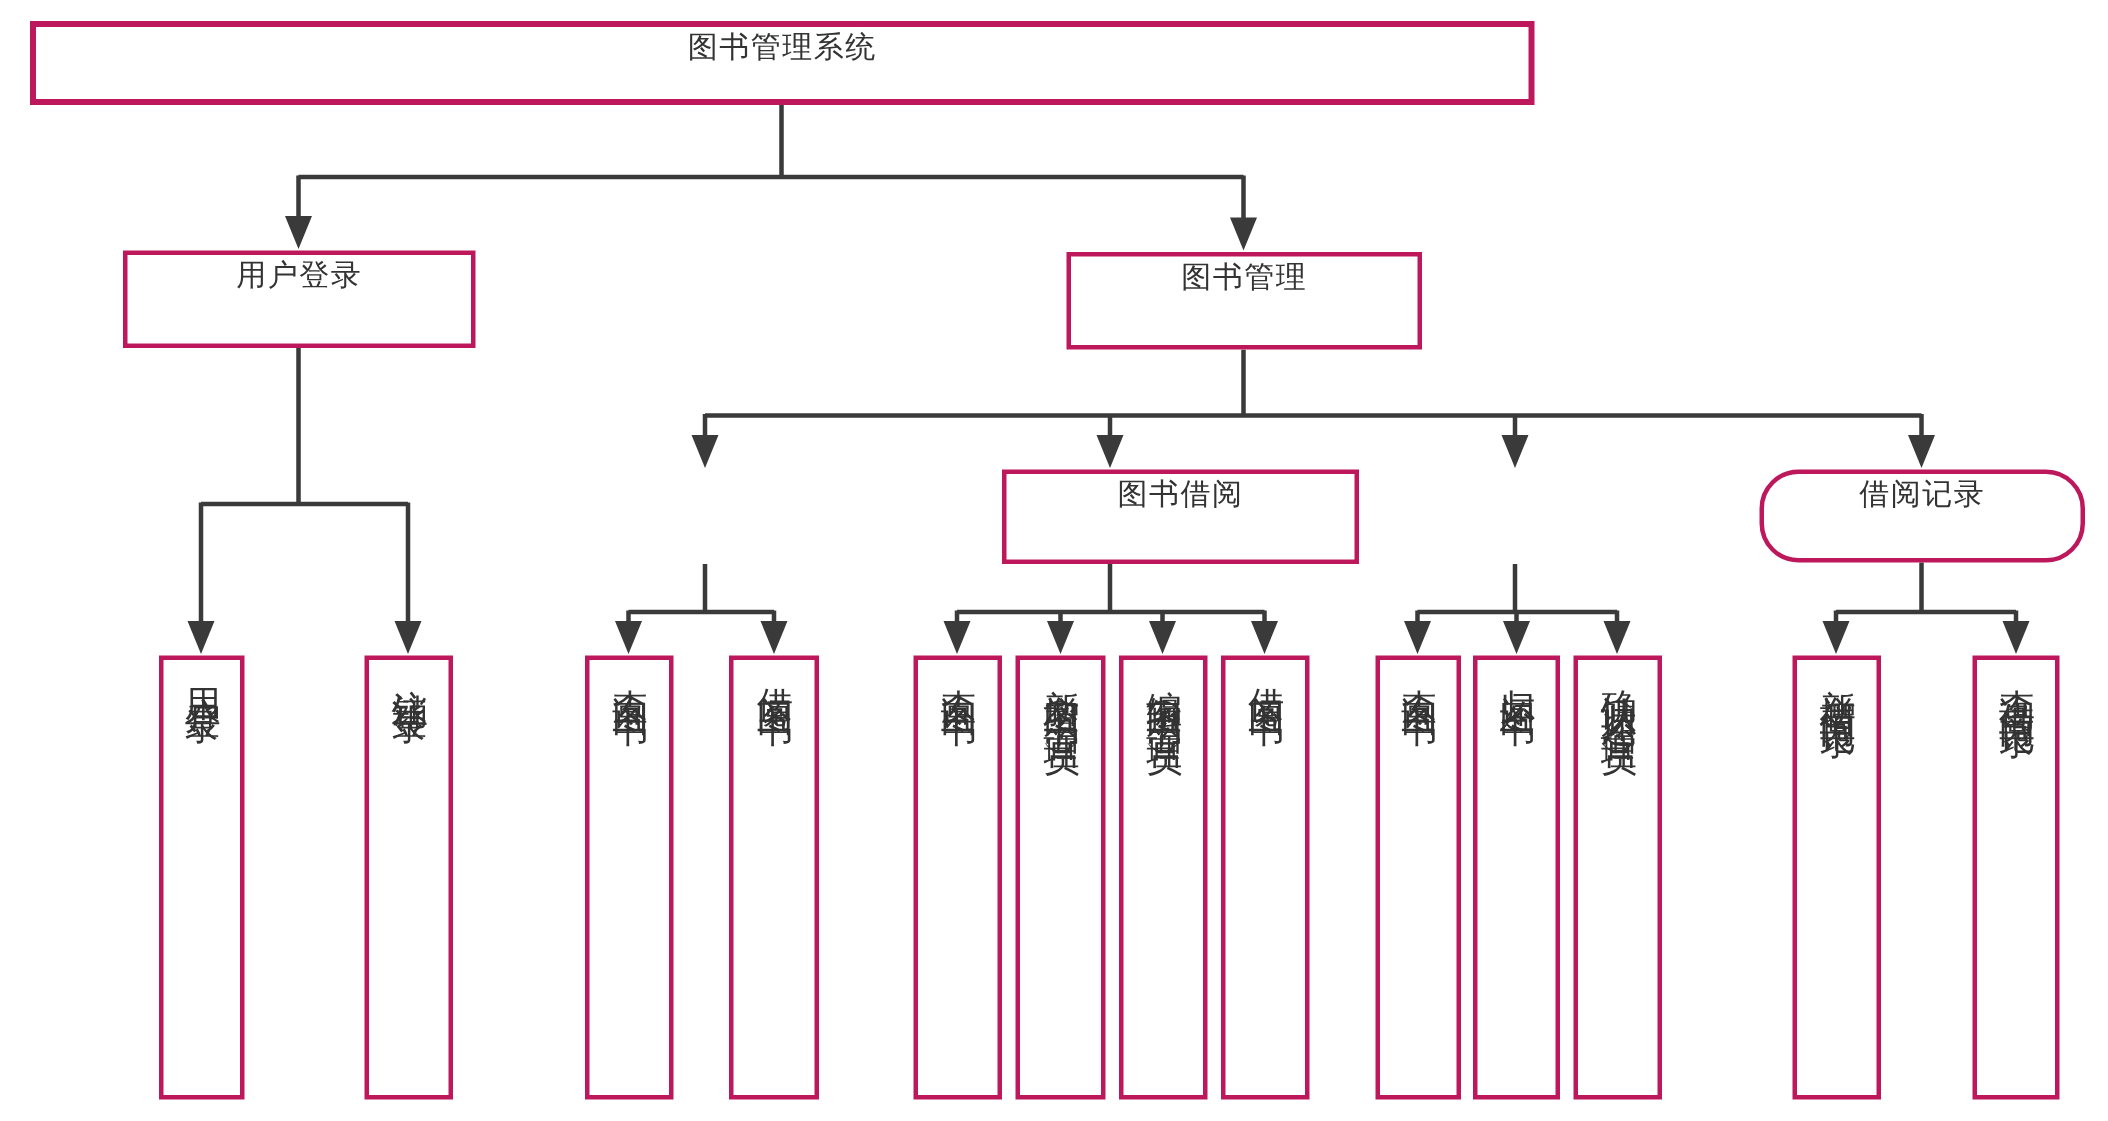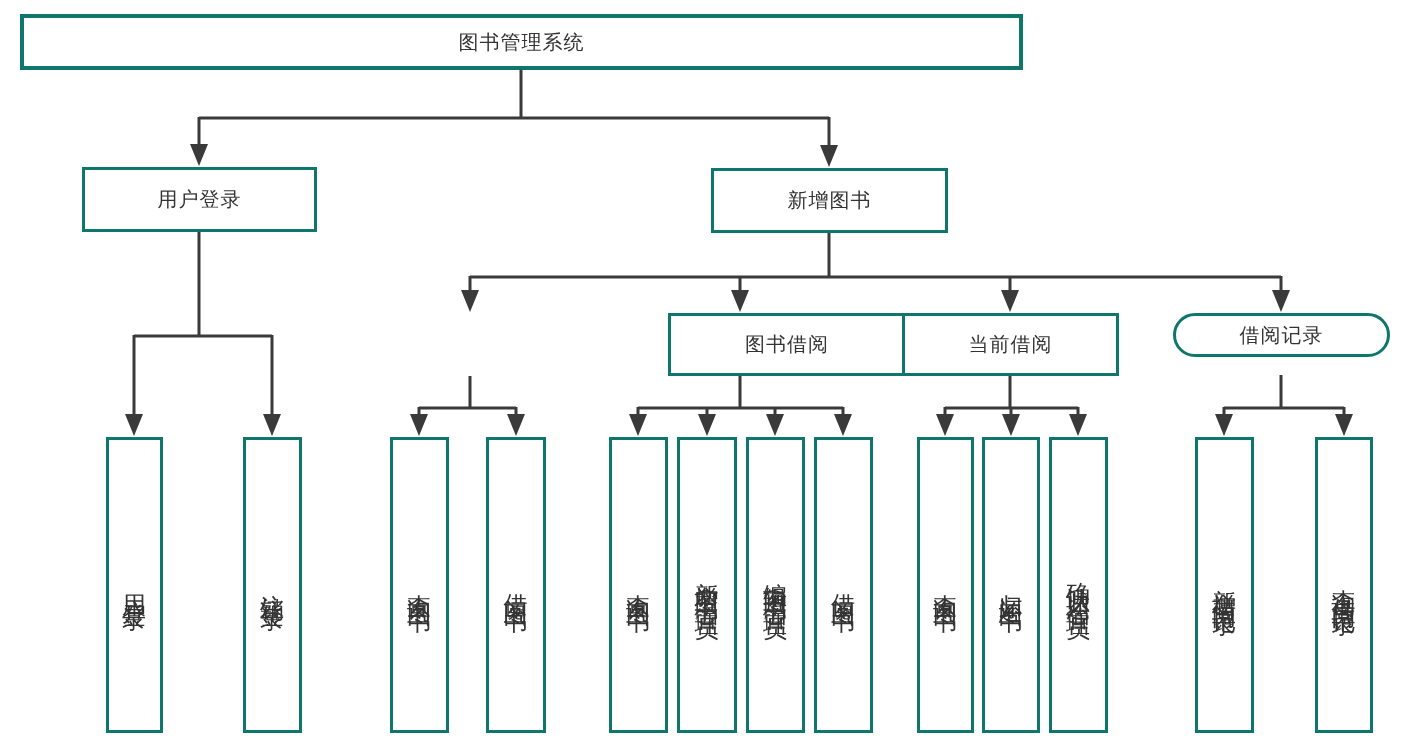--- a/index.html
+++ b/index.html
@@ -9,8 +9,8 @@
   }
   svg.wires{position:absolute;left:0;top:0;z-index:1;}
   .box{
-    position:absolute;box-sizing:border-box;border:3px solid #0f766e;background:#ffffff;
-    display:flex;align-items:center;justify-content:center;color:#333333;z-index:2;
+    position:absolute;box-sizing:border-box;border:3px solid #be185d;background:#ffffff;
+    display:flex;align-items:flex-start;justify-content:center;color:#333333;z-index:2;
   }
   .h-box span{font-size:20px;letter-spacing:1px;white-space:nowrap;}
   .v-box span{

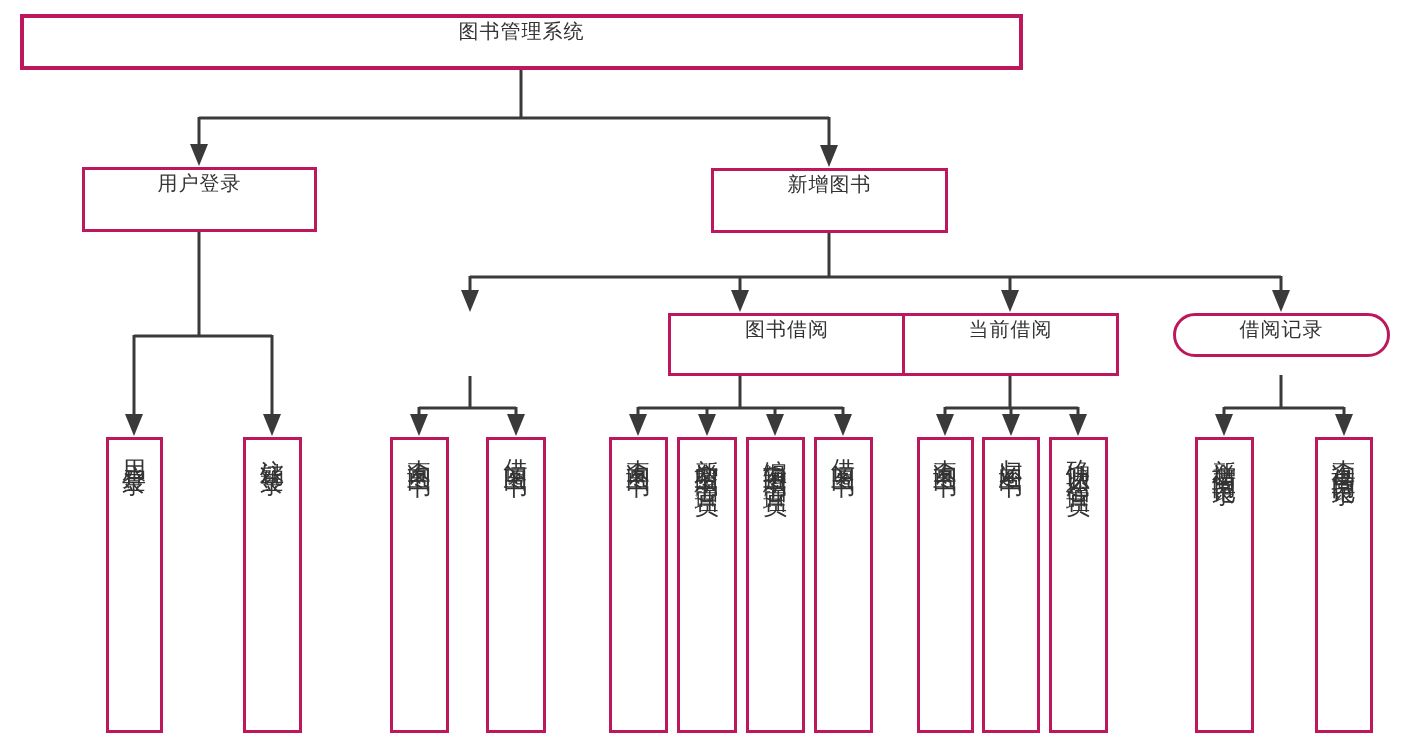--- a/index.html
+++ b/index.html
@@ -97,7 +97,7 @@
     <span>用户登录</span>
   </div>
   <div class="box h-box" id="n-l2-1">
-    <span>新增图书</span>
+    <span>图书管理</span>
   </div>
 
   <div class="box h-box" id="n-l3-1">

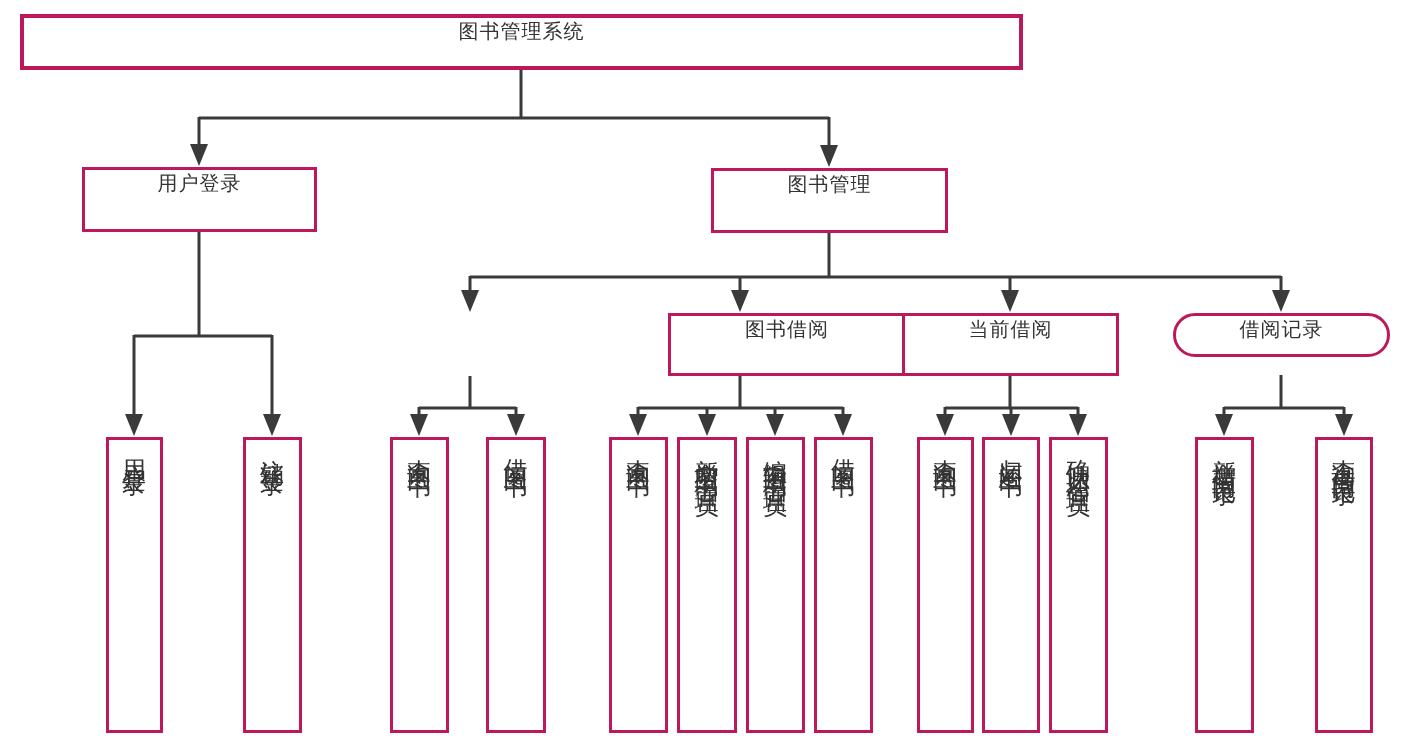--- a/index.html
+++ b/index.html
@@ -103,9 +103,6 @@
   <div class="box h-box" id="n-l3-1">
     <span>图书借阅</span>
   </div>
-  <div class="box h-box" id="n-l3-2">
-    <span>当前借阅</span>
-  </div>
   <div class="box h-box" id="n-l3-3">
     <span>借阅记录</span>
   </div>

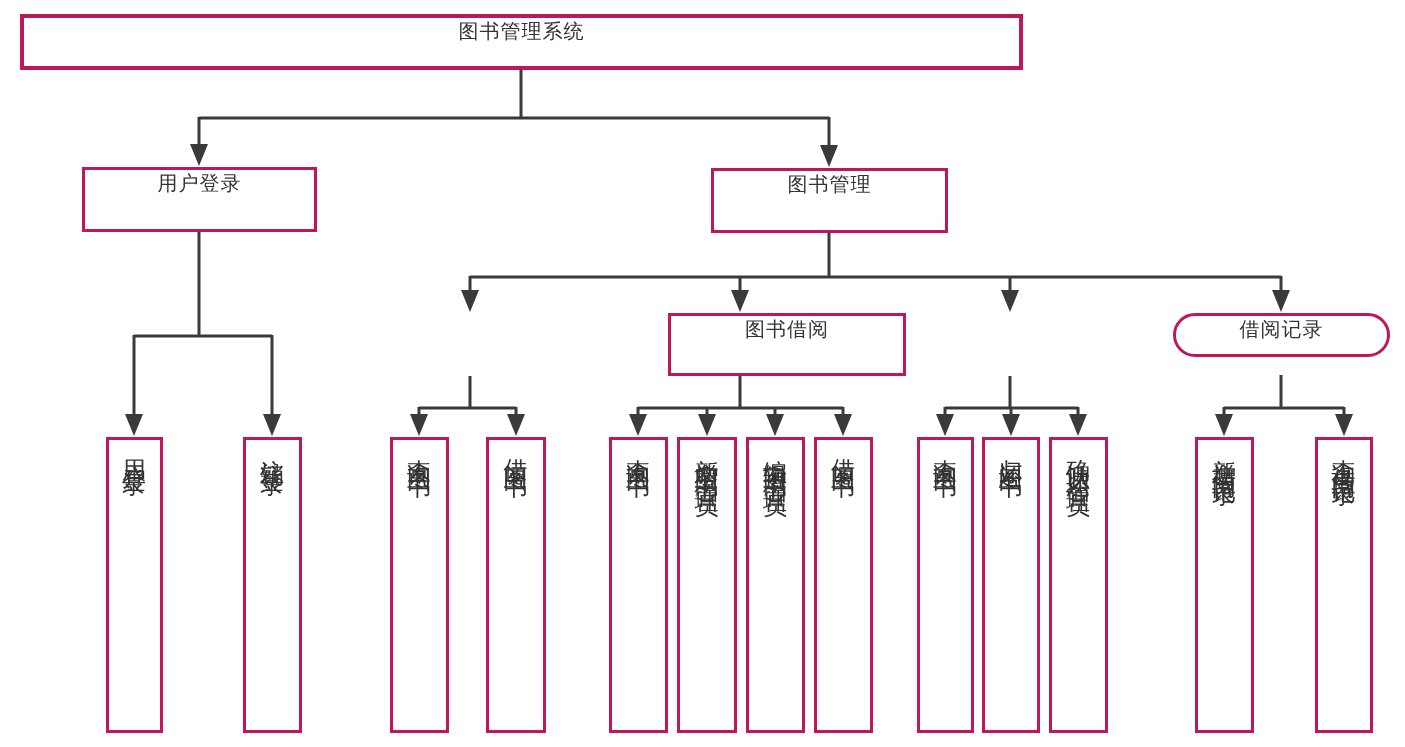--- a/index.html
+++ b/index.html
@@ -24,7 +24,7 @@
   #n-l3-0  {left:362px; top:313px; width:217px; height:63px;}
   #n-l3-1  {left:668px; top:313px; width:238px; height:63px;}
   #n-l3-2  {left:902px; top:313px; width:217px; height:63px;}
-  #n-l3-3  {left:1173px;top:313px; width:217px; height:44px;border-radius:26px;}
+  #n-l3-3  {left:1173px;top:313px; width:217px; height:62px;border-radius:26px;}
   #n-leaf-0 {left:106px; top:437px;width:57px;height:296px;}
   #n-leaf-1 {left:243px; top:437px;width:59px;height:296px;}
   #n-leaf-2 {left:390px; top:437px;width:59px;height:296px;}

